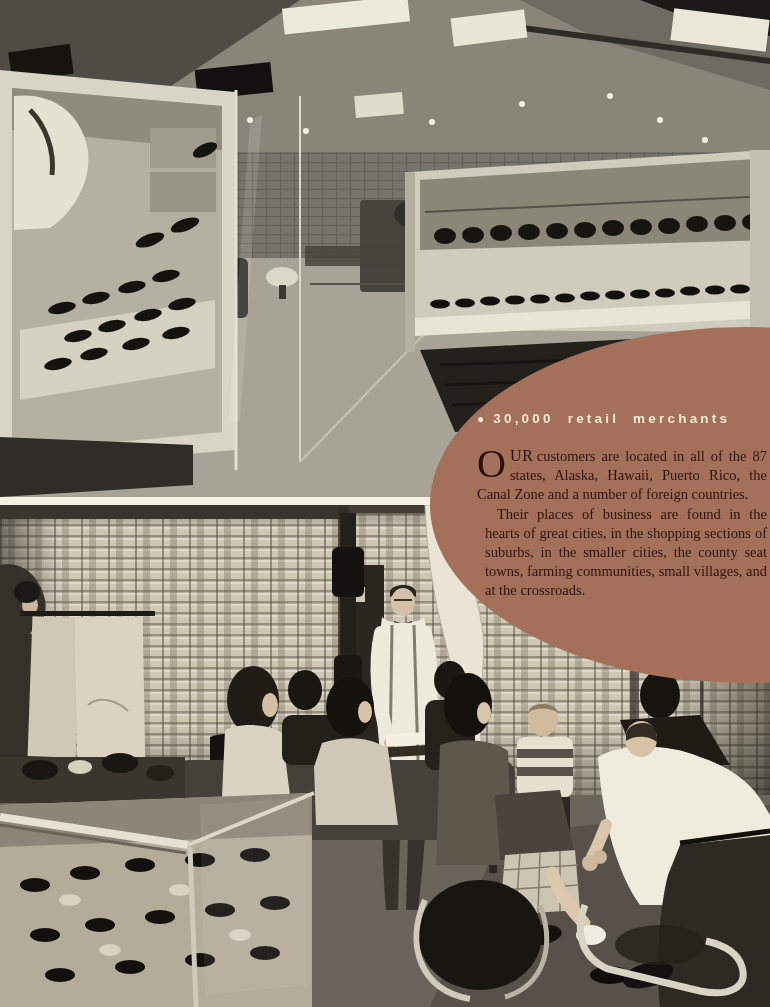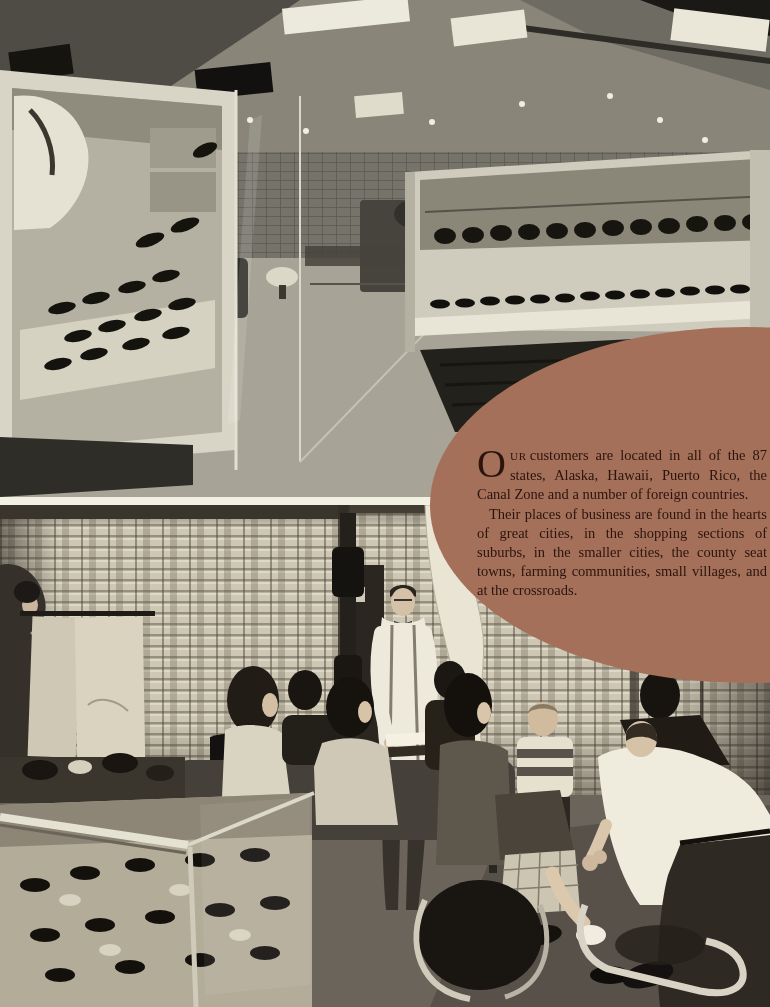--- a/index.html
+++ b/index.html
@@ -317,6 +317,9 @@
   </div>
 
   <div id="callout-oval">
+    <div id="callout-heading">
+      <span class="bullet">●</span><span>30,000 retail merchants</span>
+    </div>
     <div id="callout-body">
       <p><span class="dropcap">O</span><span class="smallcaps">UR</span><span>customers are located in all of the 87 states, Alaska, Hawaii, Puerto Rico, the Canal Zone and a number of foreign countries.</span></p>
       <p class="p2">Their places of business are found in the hearts of great cities, in the shopping sections of suburbs, in the smaller cities, the county seat towns, farming communities, small villages, and at the crossroads.</p>

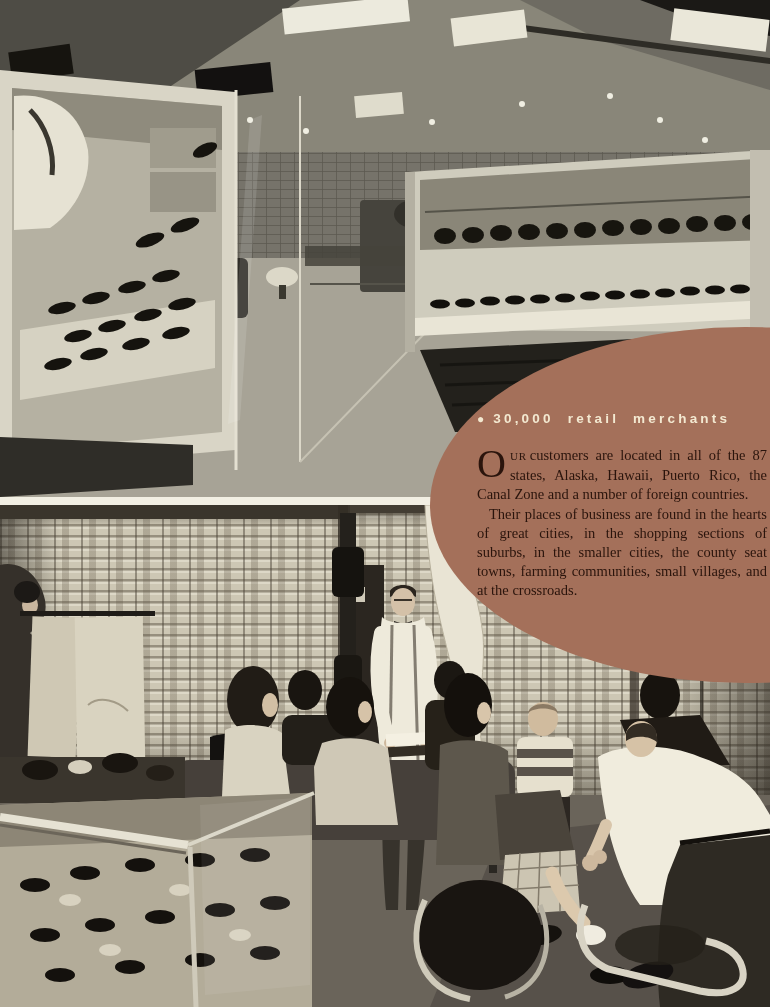--- a/index.html
+++ b/index.html
@@ -41,7 +41,7 @@
   #callout-body p{margin:0;}
   #callout-body .p2{text-indent:12px;margin-top:1px;}
   .dropcap{float:left;font-size:40px;line-height:31px;padding:2px 4px 0 0;font-family:"Liberation Serif",serif;}
-  .smallcaps{font-size:11px;letter-spacing:.8px;margin-right:3px;}
+  .smallcaps{font-size:16px;letter-spacing:.8px;margin-right:3px;}
 </style>
 </head>
 <body>

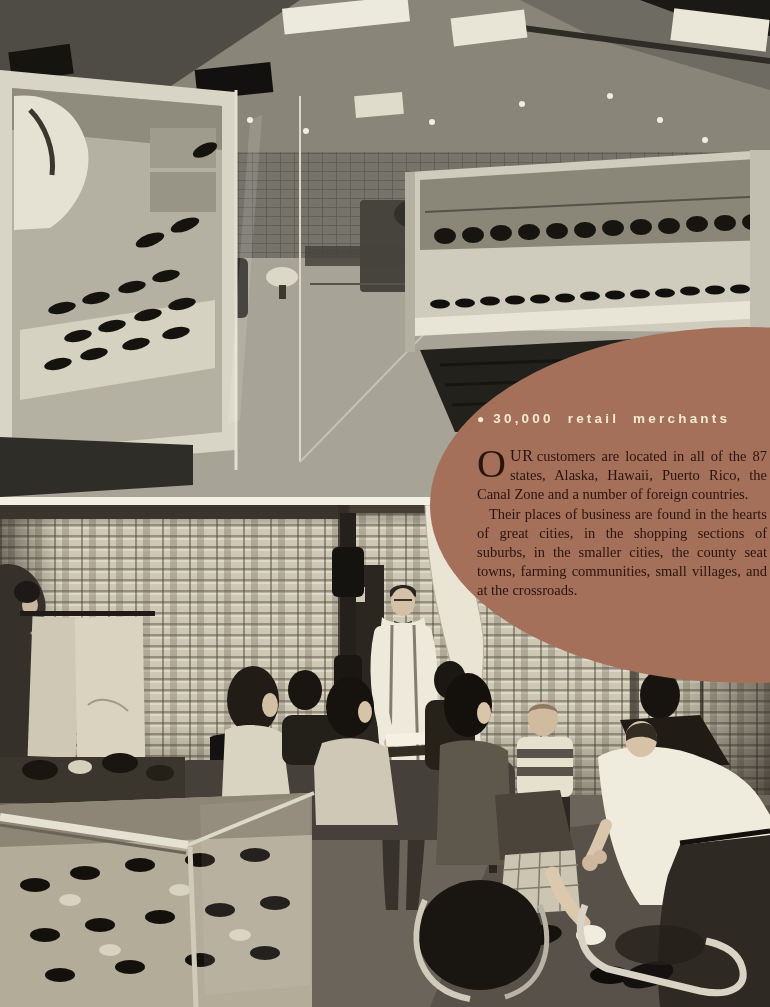--- a/index.html
+++ b/index.html
@@ -39,7 +39,7 @@
   #callout-body{position:absolute;left:47px;top:119px;width:290px;color:#2a140c;
     font-family:"Liberation Serif",serif;font-size:14.5px;line-height:19px;text-align:justify;}
   #callout-body p{margin:0;}
-  #callout-body .p2{text-indent:12px;margin-top:1px;}
+  #callout-body .p2{text-indent:12px;margin-top:1px;margin-left:8px;}
   .dropcap{float:left;font-size:40px;line-height:31px;padding:2px 4px 0 0;font-family:"Liberation Serif",serif;}
   .smallcaps{font-size:16px;letter-spacing:.8px;margin-right:3px;}
 </style>

